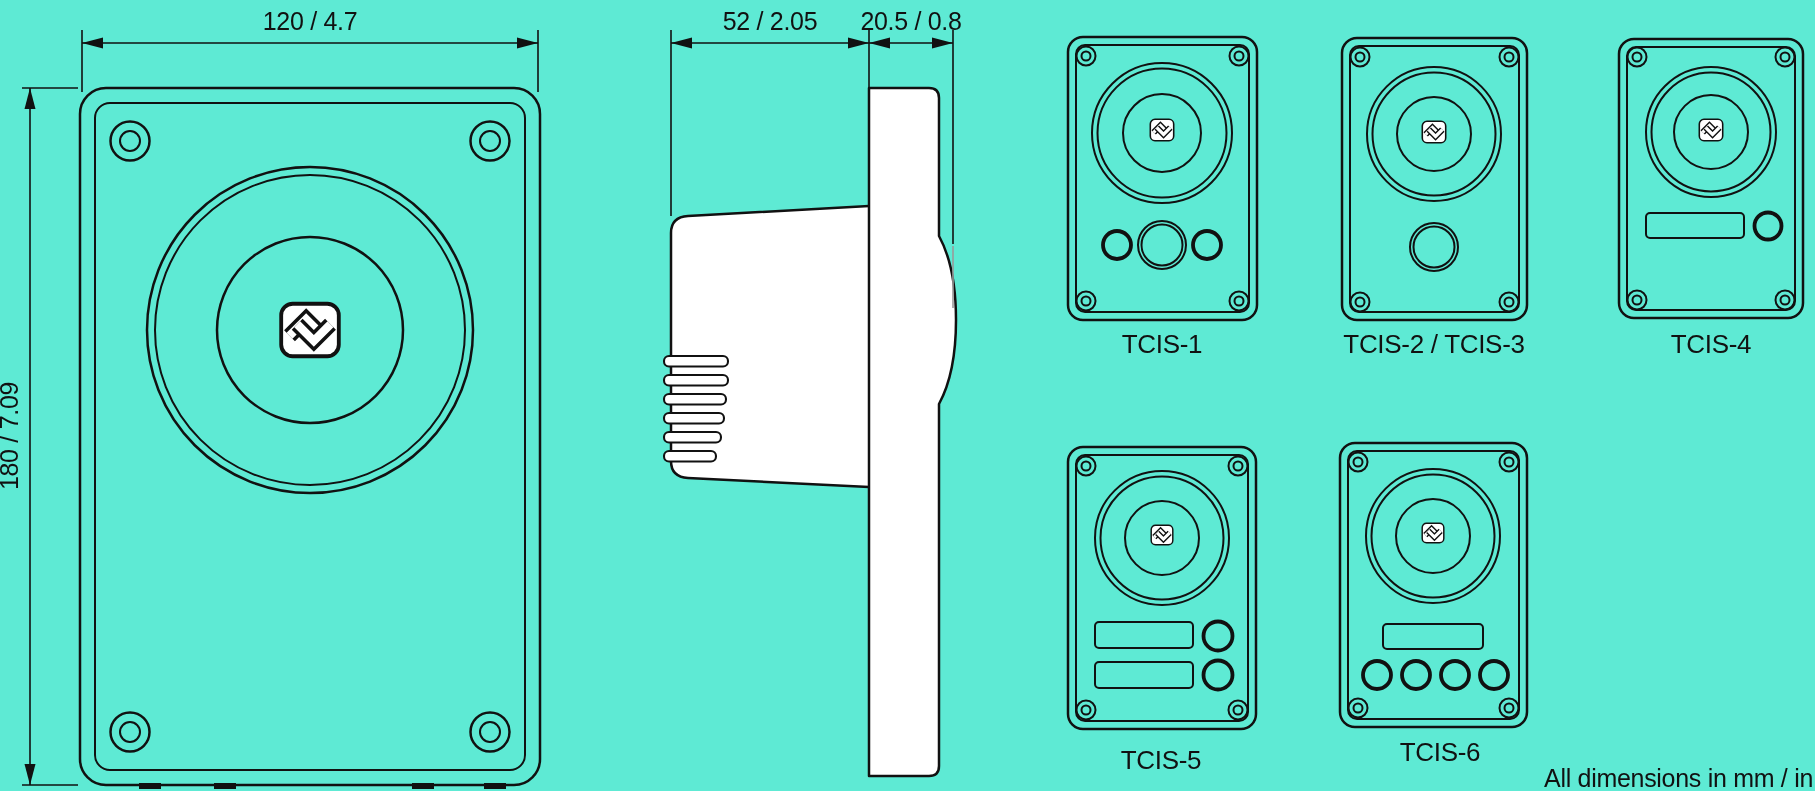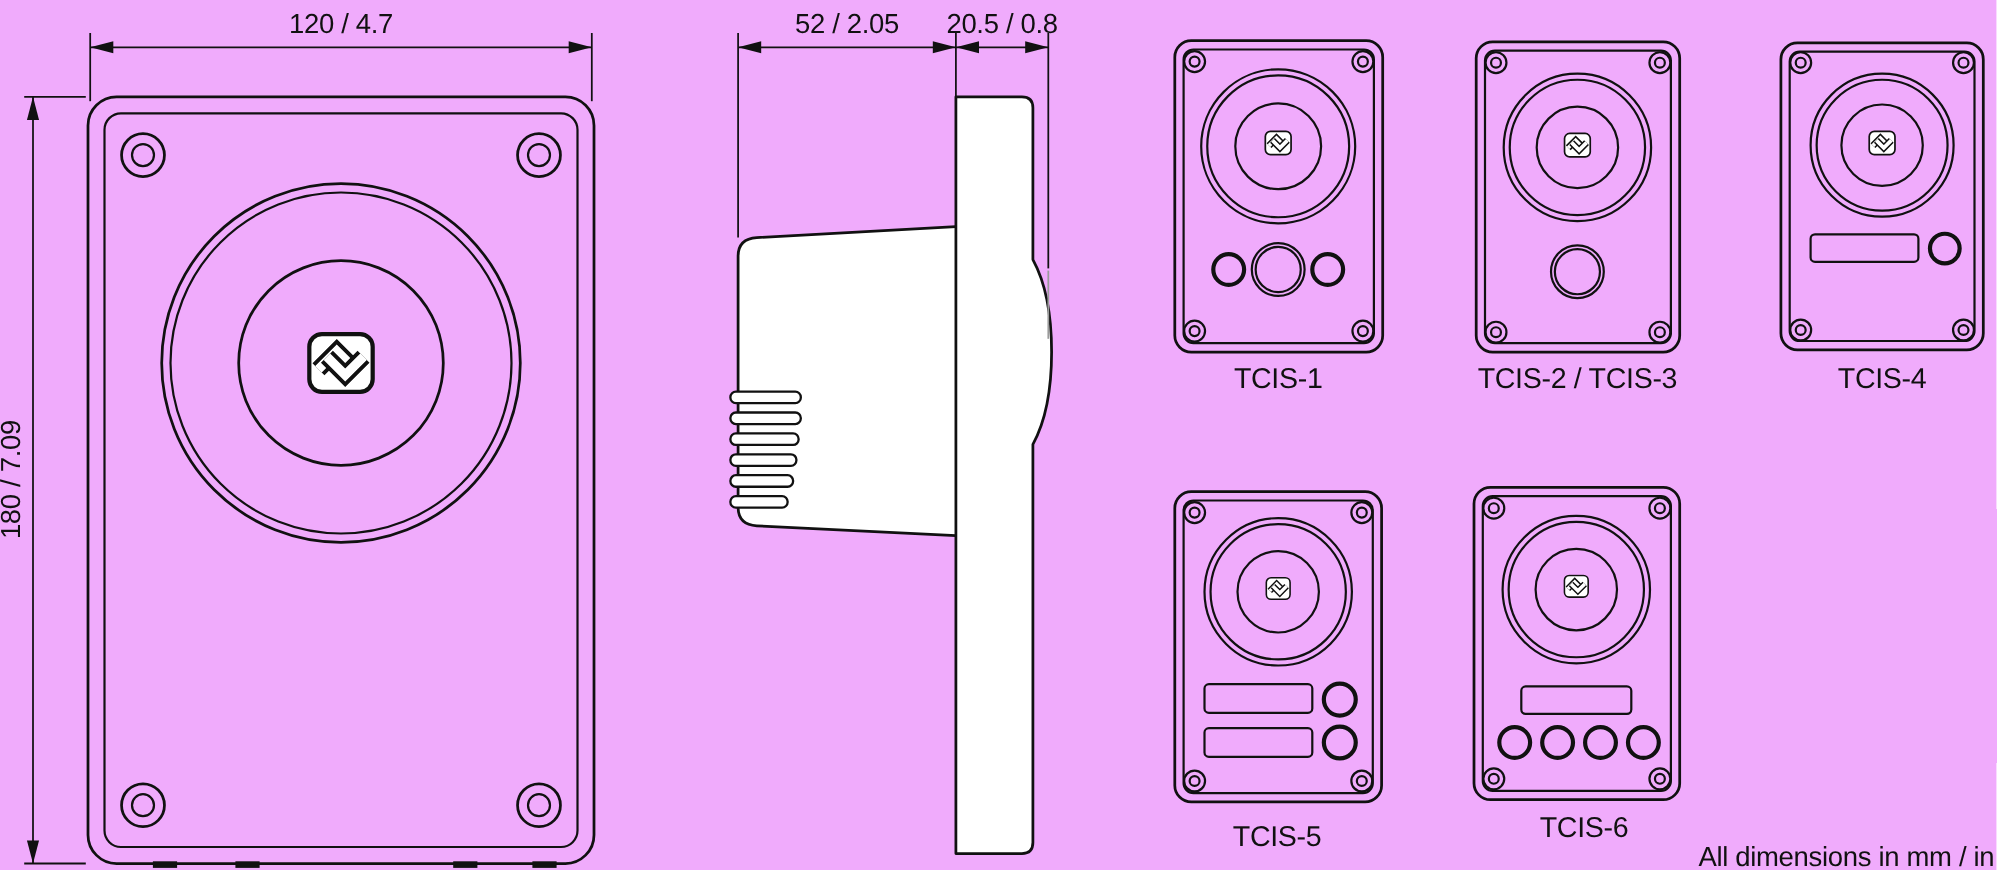--- a/index.html
+++ b/index.html
@@ -3,7 +3,7 @@
 <meta charset="utf-8">
 <style>
   html,body{margin:0;padding:0;background:#ffffff;}
-  #canvas{position:relative;width:1815px;height:791px;background:#f0abfc;overflow:hidden;}
+  #canvas{position:relative;width:1815px;height:791px;background:#5eead4;overflow:hidden;}
   svg{display:block;}
   text{font-family:"Liberation Sans",sans-serif;fill:#111;letter-spacing:-0.3px;}
   .dim-text{font-size:25px;}

